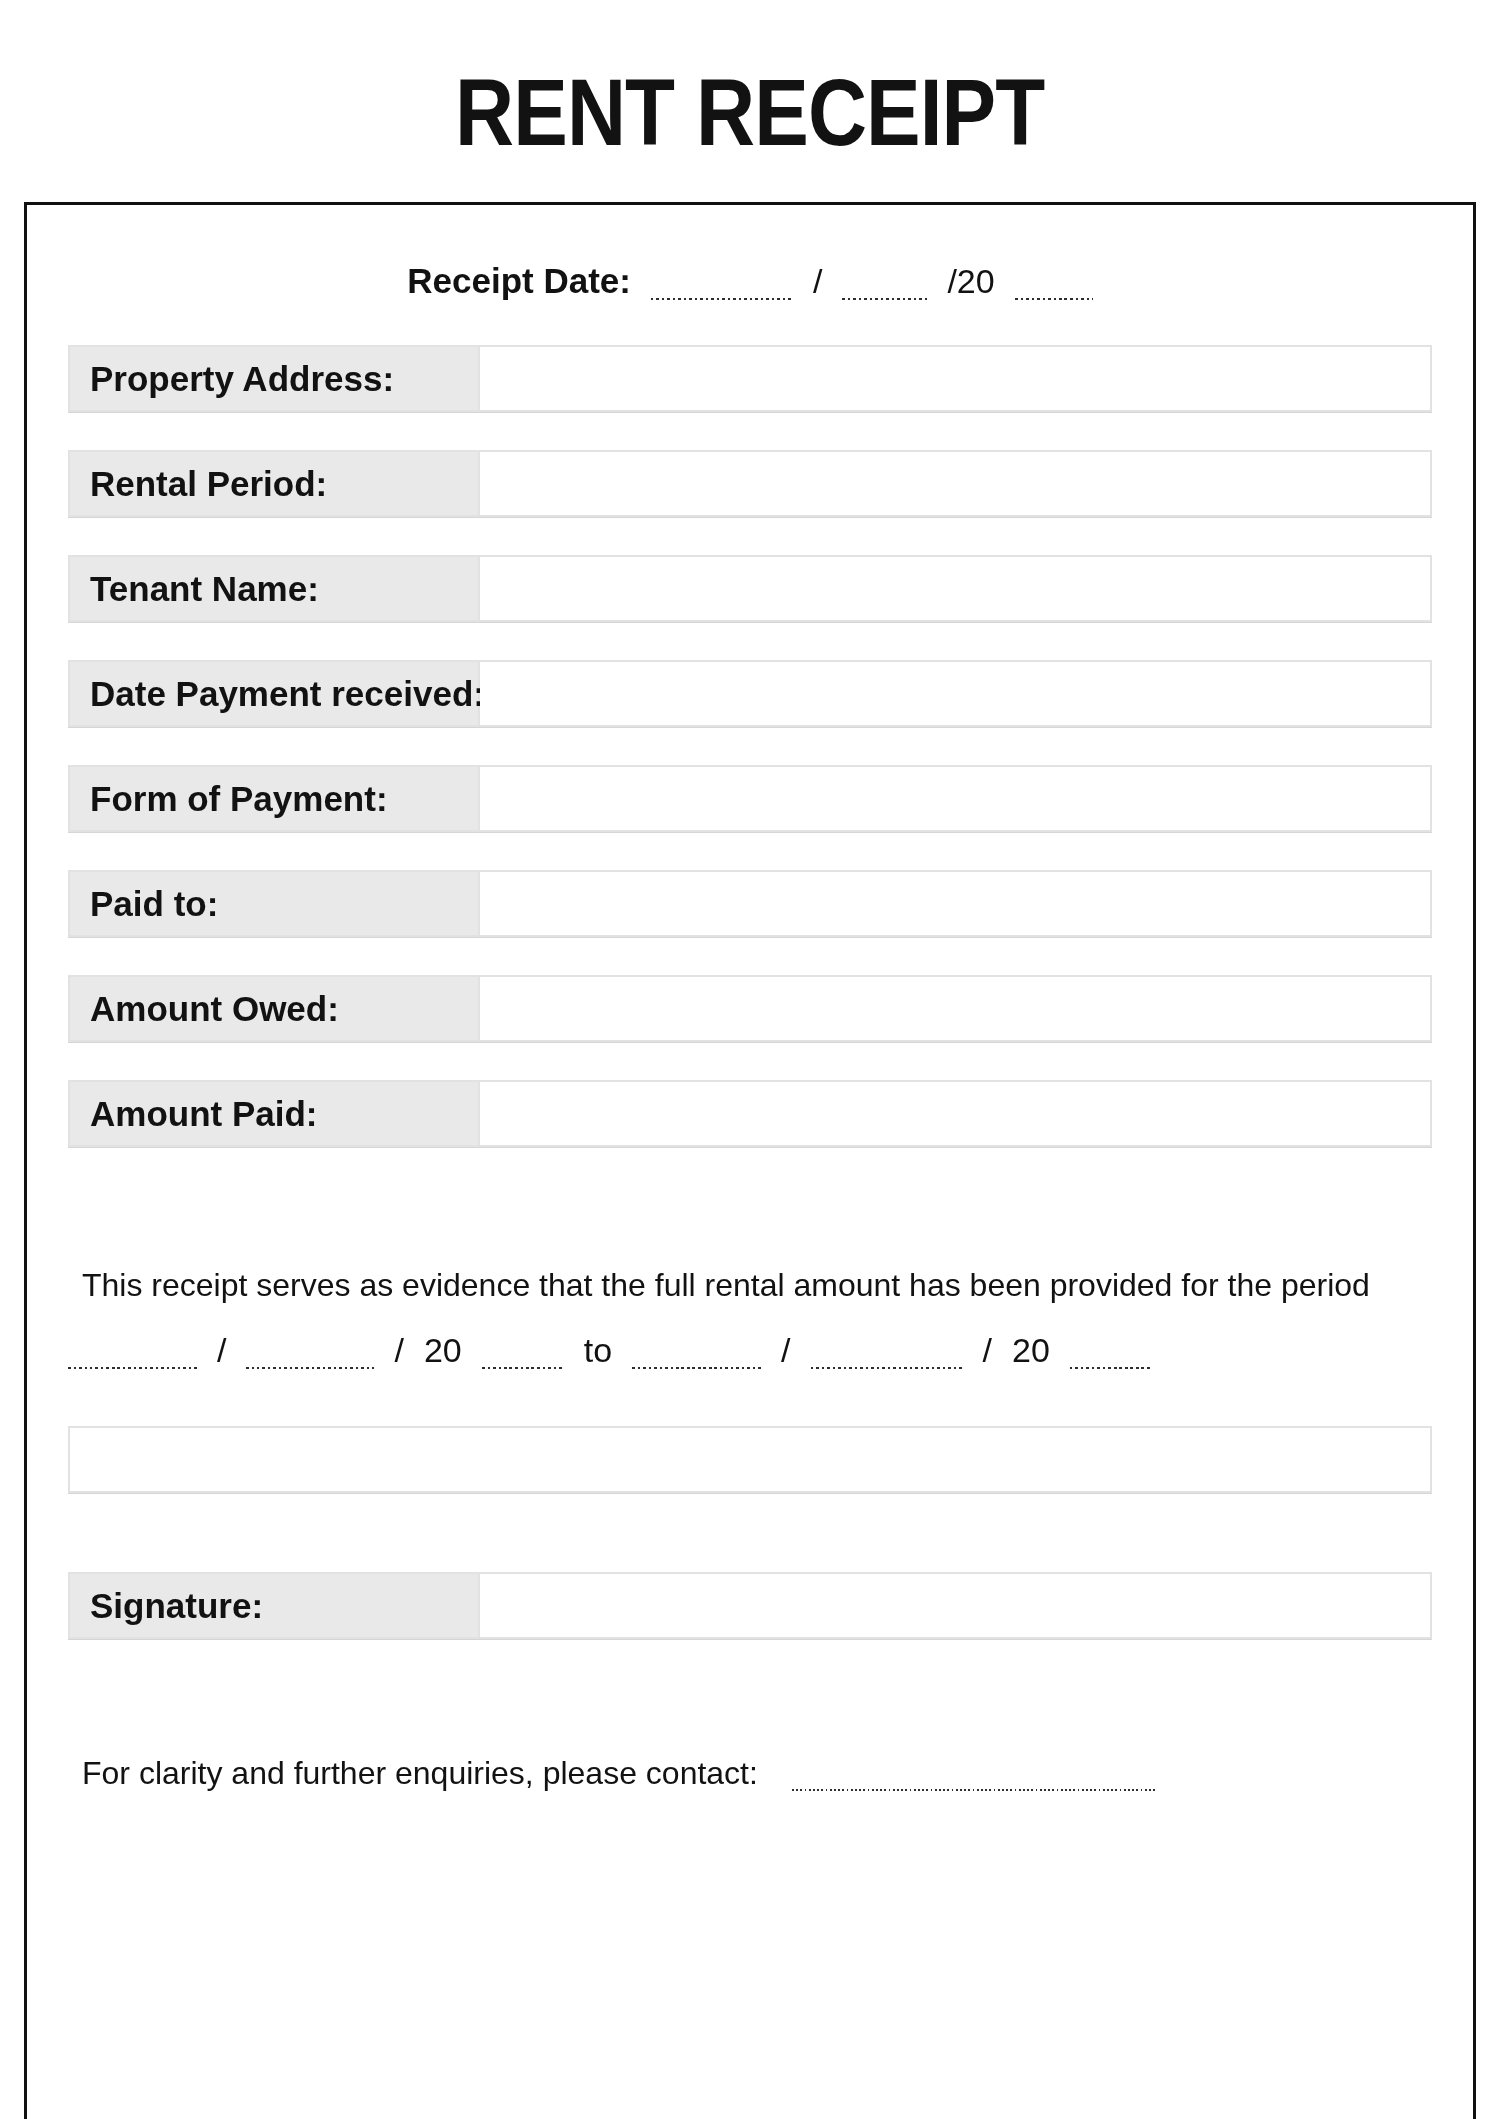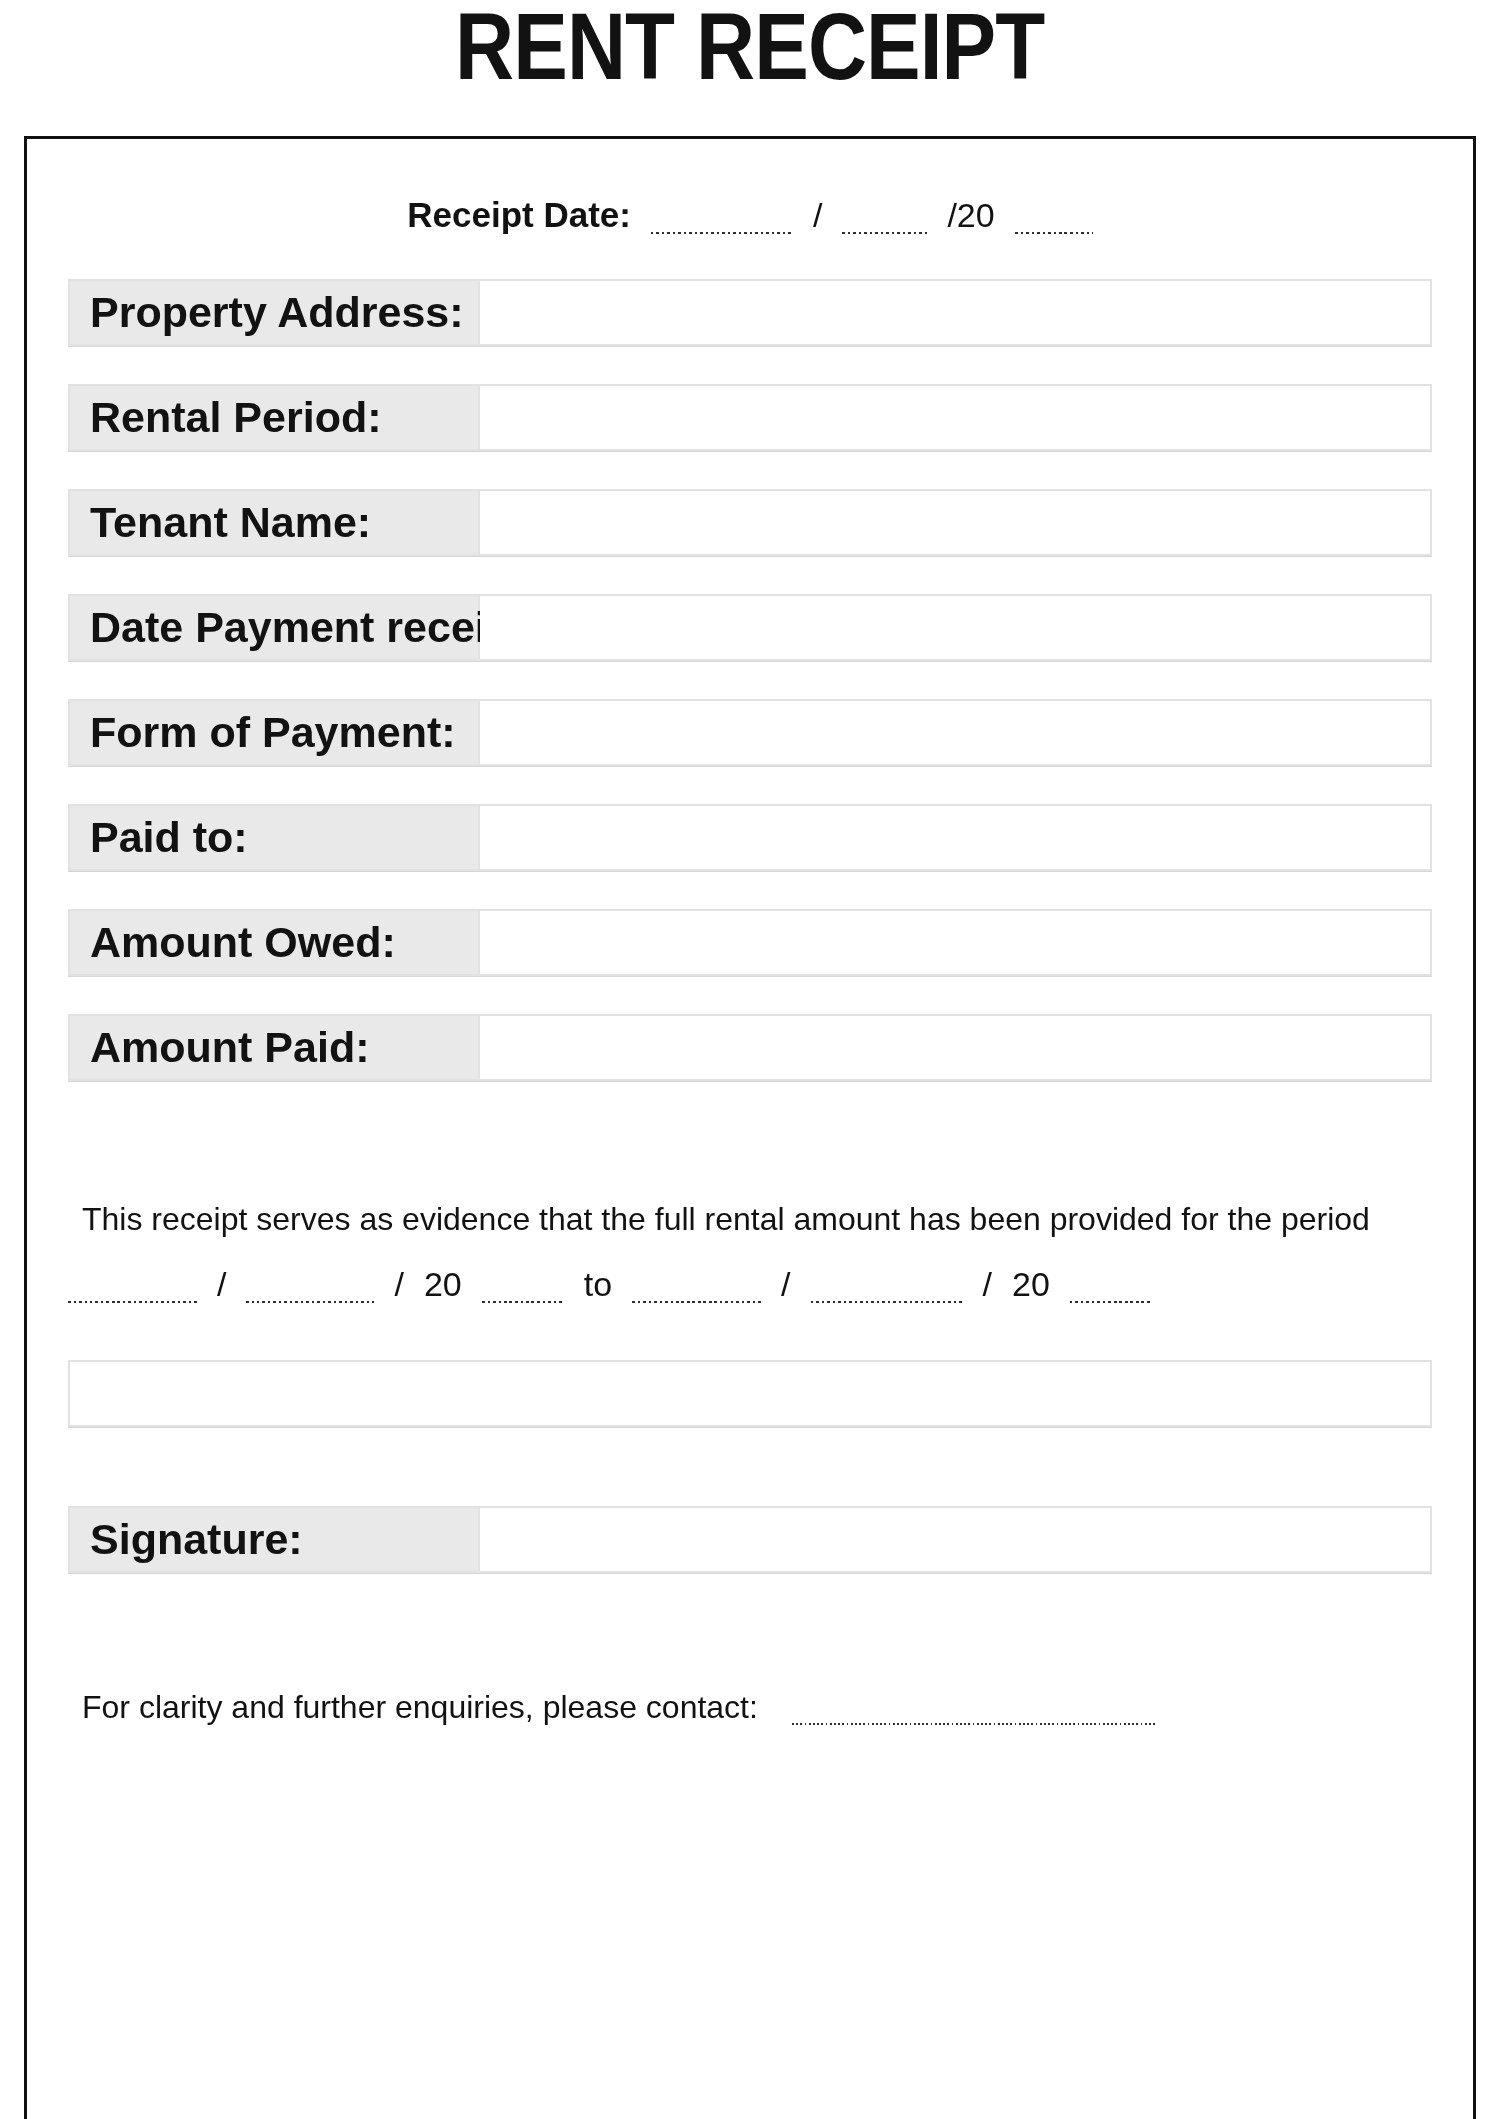--- a/index.html
+++ b/index.html
@@ -18,7 +18,7 @@
     font-family:"Liberation Sans","DejaVu Sans",sans-serif;
     overflow:hidden;
   }
-  .title-wrap{text-align:center;}
+  .title-wrap{text-align:center;margin-top:66px;}
   .page-title{
     display:inline-block;
     margin:0;

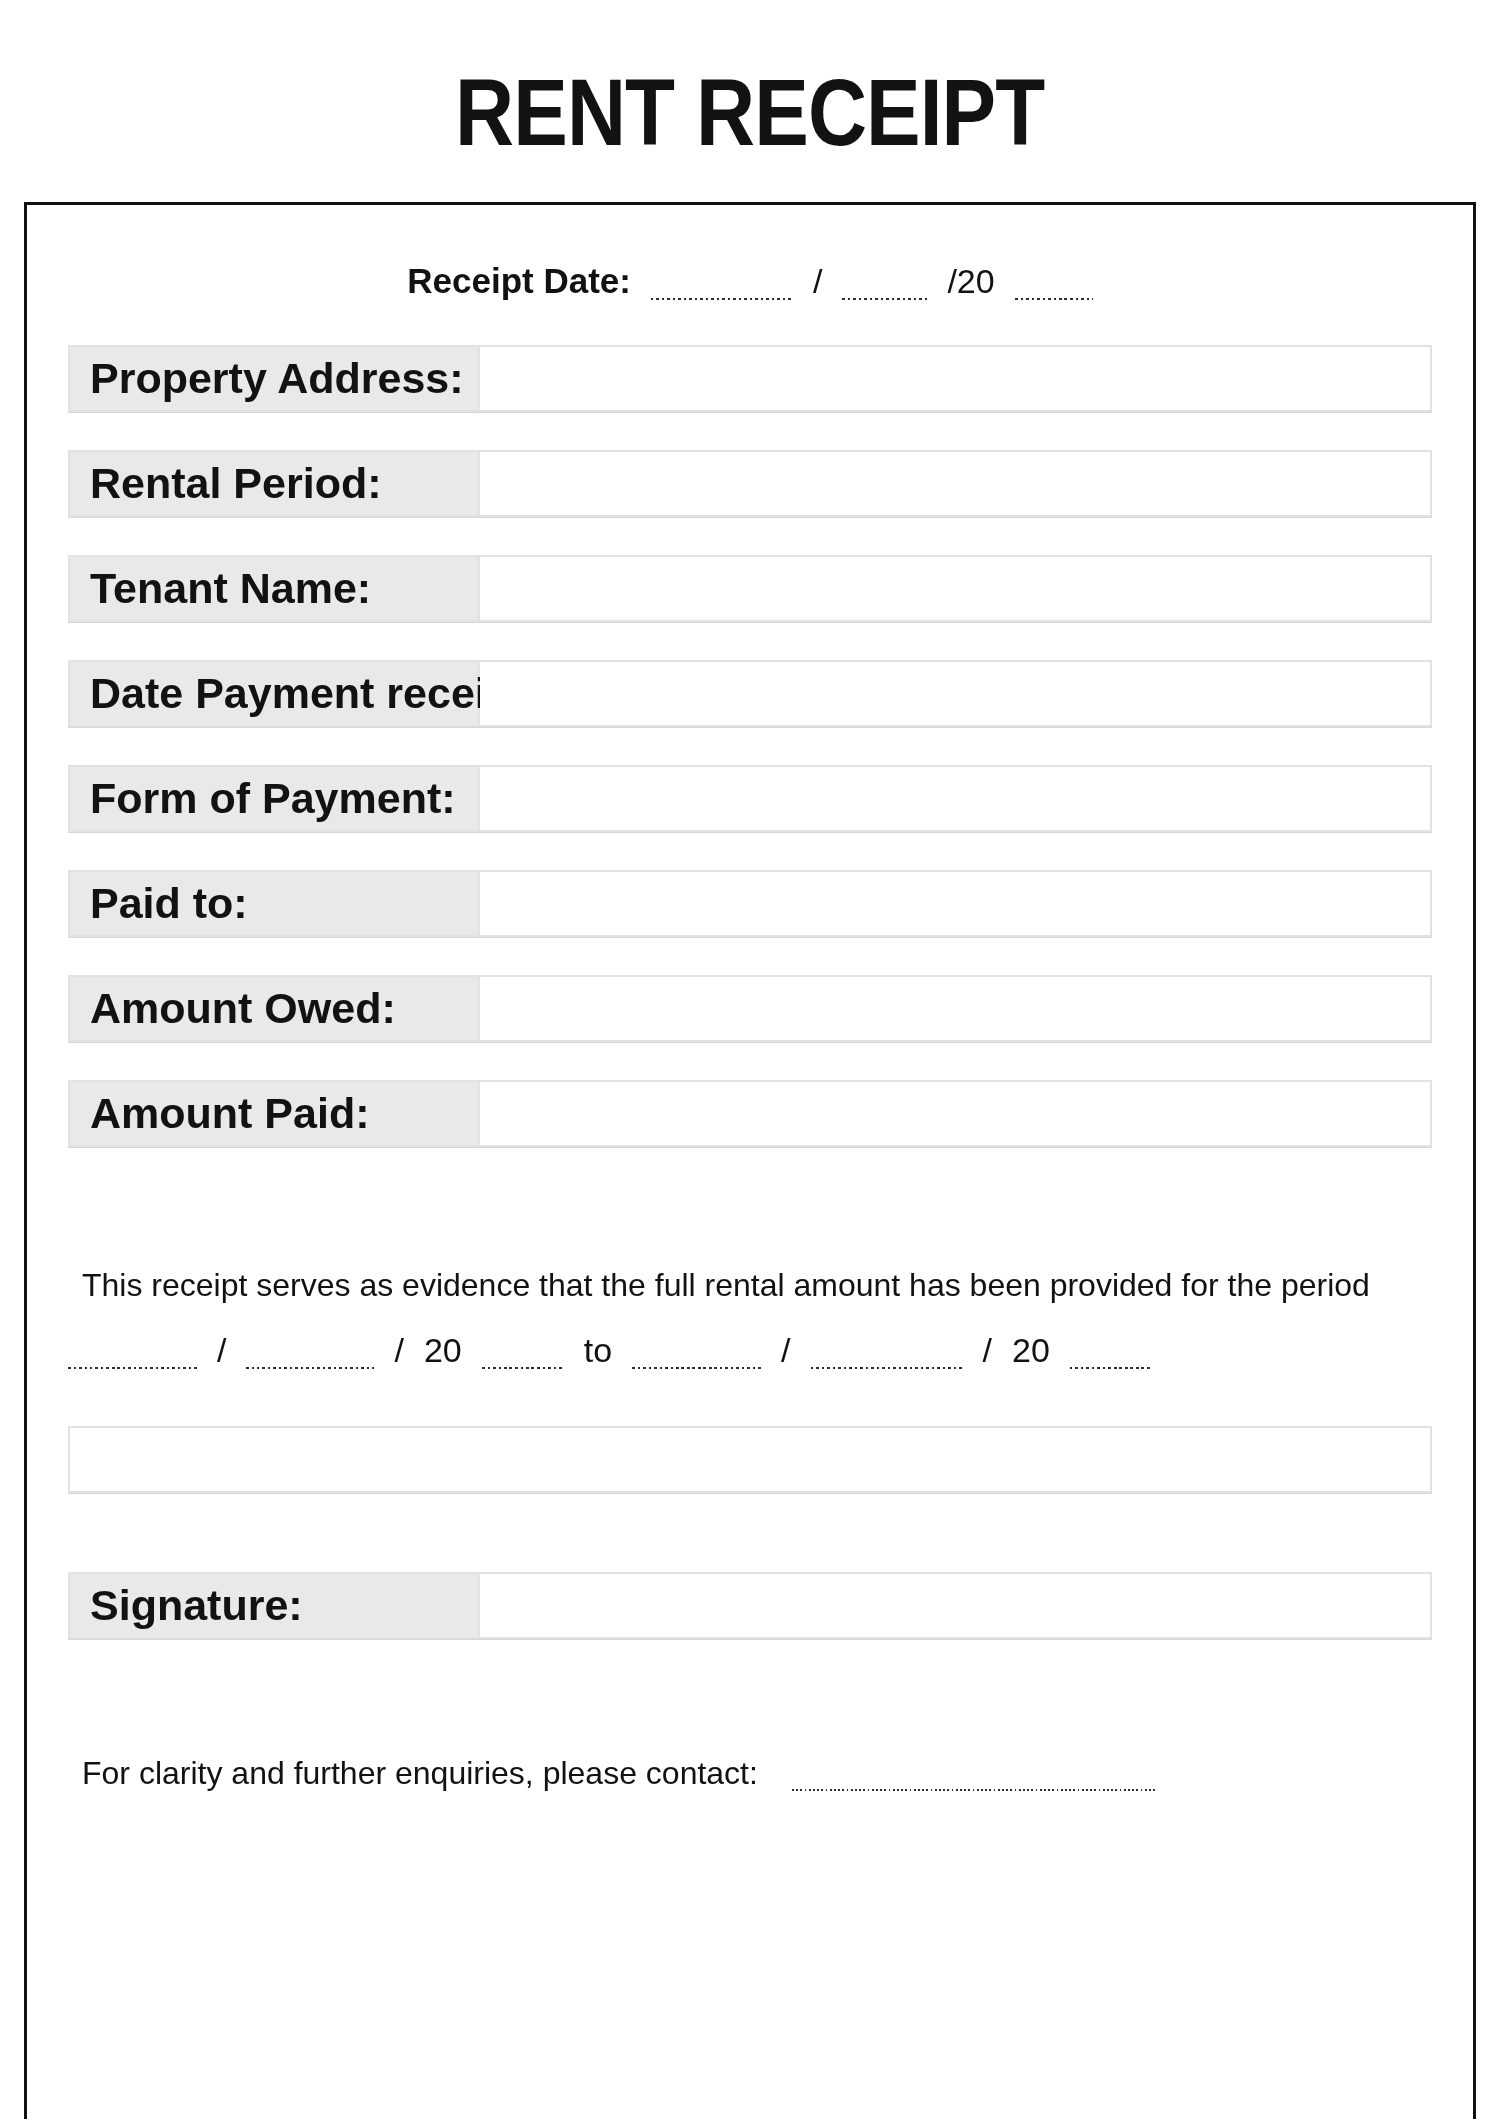--- a/index.html
+++ b/index.html
@@ -85,7 +85,7 @@
     align-items:center;
     padding-left:20px;
     font-weight:bold;
-    font-size:43px;
+    font-size:35px;
     white-space:nowrap;
   }
   .field-value{flex:1;background:#fff;}

